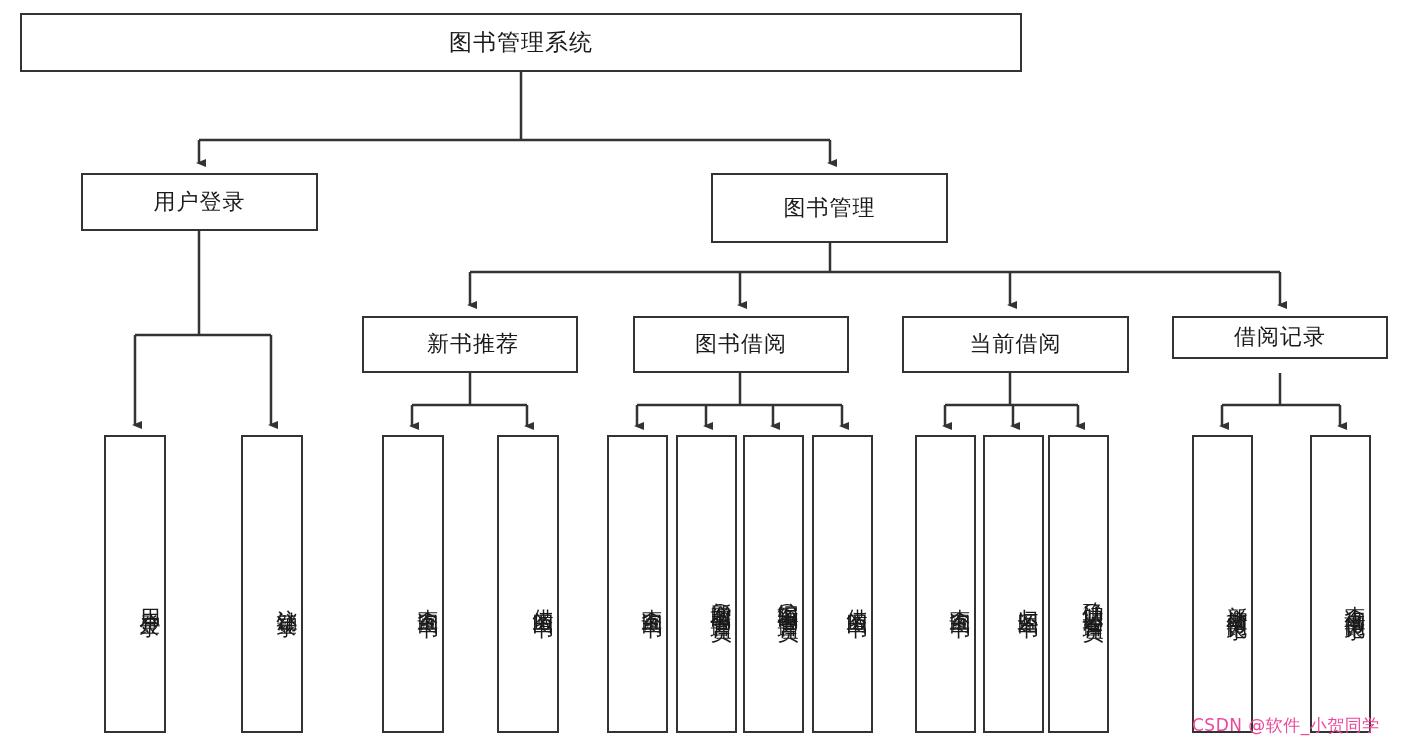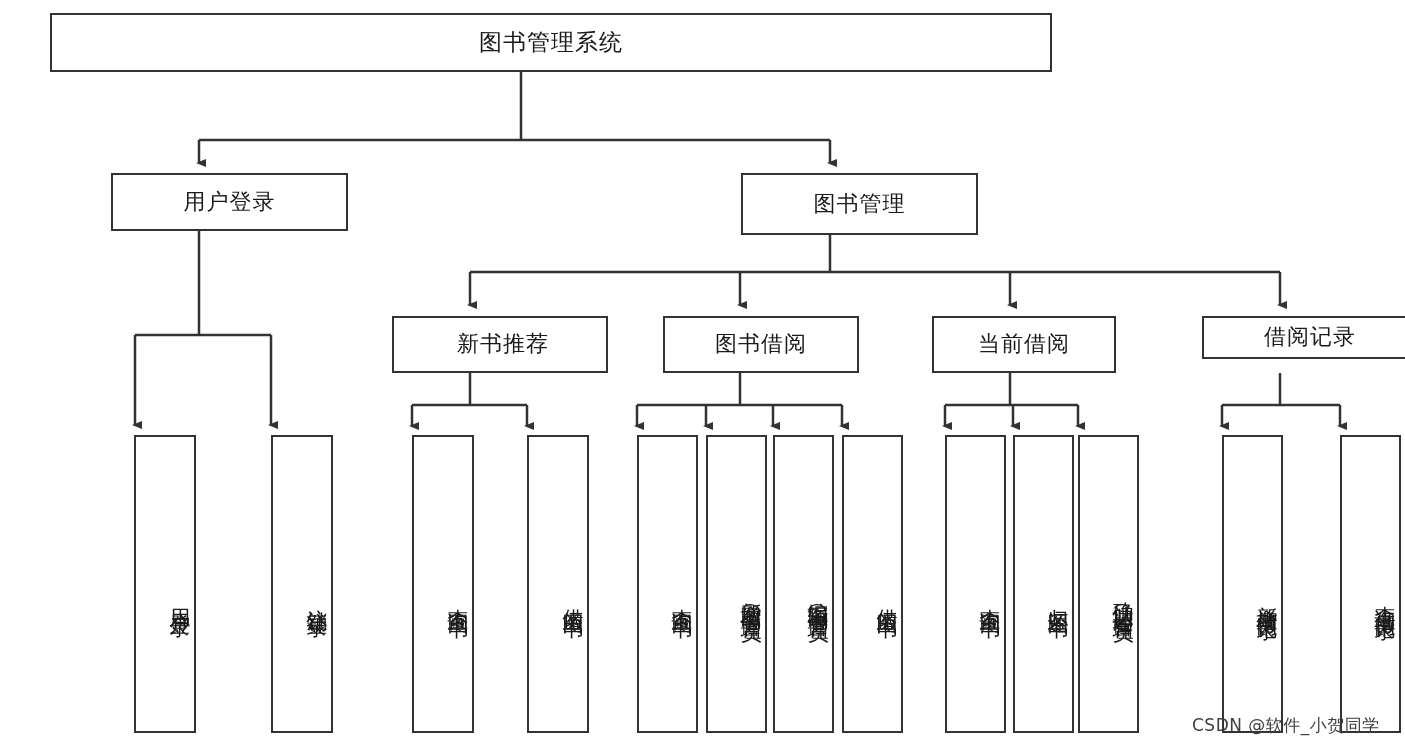--- a/index.html
+++ b/index.html
@@ -34,7 +34,6 @@
     display: flex;
     align-items: center;
     justify-content: center;
-    margin-left: 30px;
   }
   .node.horiz {
     font-size: 22px;

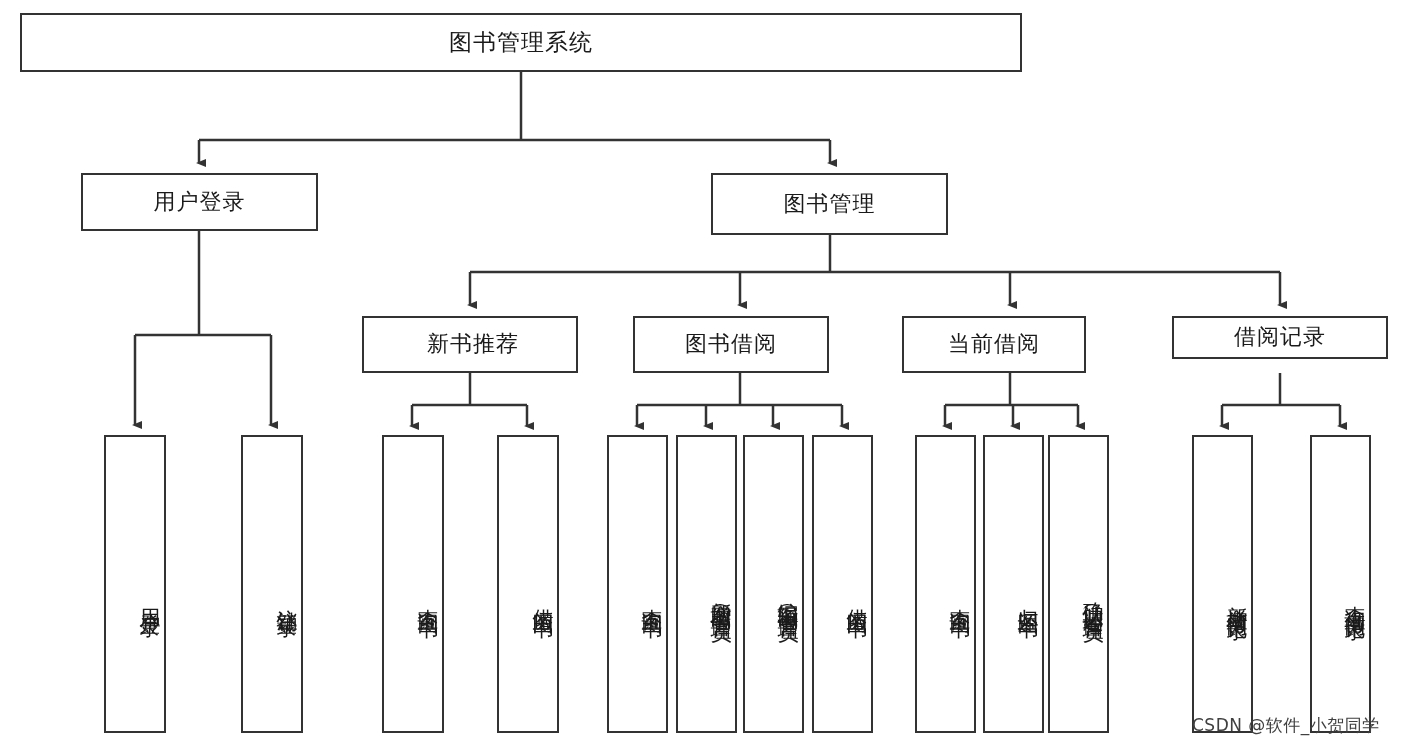--- a/index.html
+++ b/index.html
@@ -119,7 +119,7 @@
   <div class="node horiz root" style="left:20px; top:13px; width:1002px; height:59px;">图书管理系统</div>
 
   <div class="node horiz" style="left:81px; top:173px; width:237px; height:58px;">用户登录</div>
-  <div class="node horiz" style="left:711px; top:173px; width:237px; height:62px;">图书管理</div>
+  <div class="node horiz" style="left:711px; top:173px; width:237px; height:70px;">图书管理</div>
 
   <div class="node horiz" style="left:362px; top:316px; width:216px; height:57px;padding-left:6px;">新书推荐</div>
   <div class="node horiz" style="left:633px; top:316px; width:196px; height:57px;">图书借阅</div>

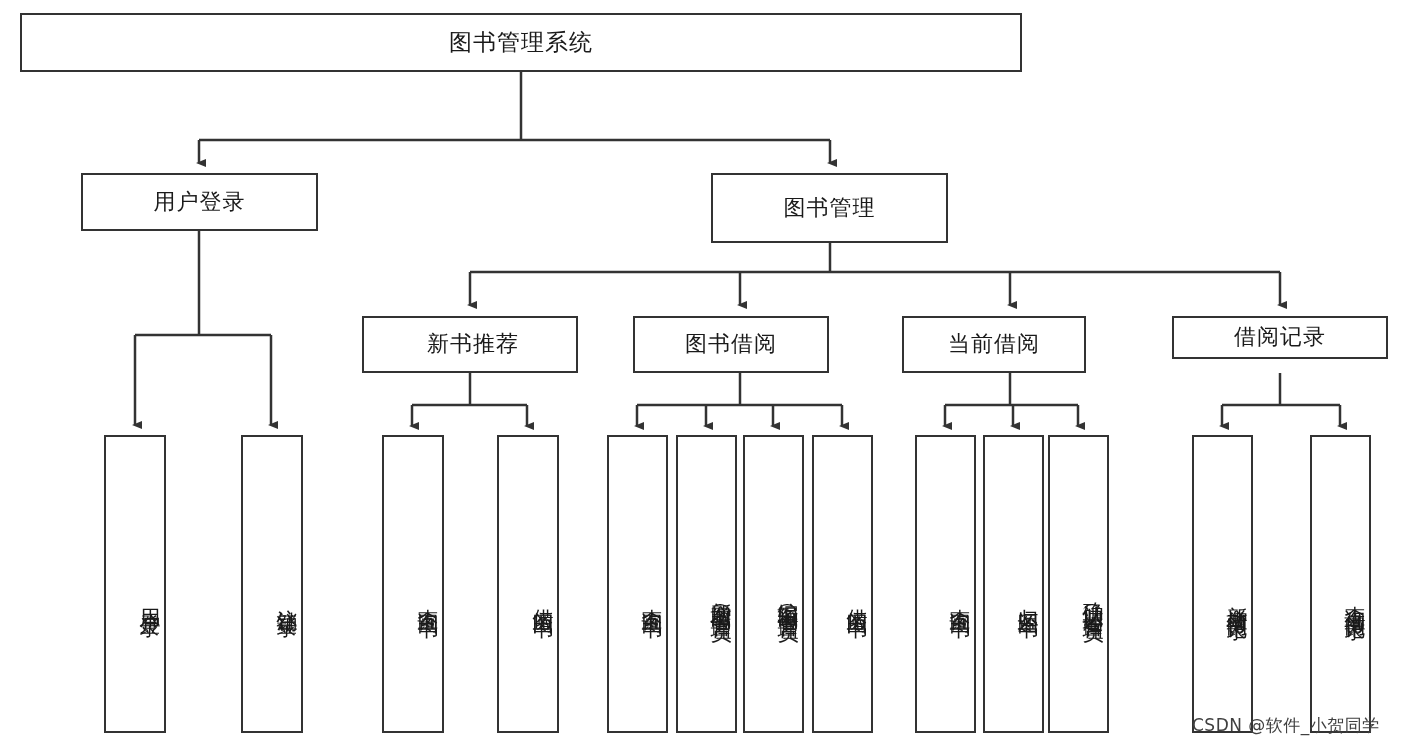--- a/index.html
+++ b/index.html
@@ -122,7 +122,7 @@
   <div class="node horiz" style="left:711px; top:173px; width:237px; height:70px;">图书管理</div>
 
   <div class="node horiz" style="left:362px; top:316px; width:216px; height:57px;padding-left:6px;">新书推荐</div>
-  <div class="node horiz" style="left:633px; top:316px; width:196px; height:57px;">图书借阅</div>
+  <div class="node horiz" style="left:633px; top:316px; width:216px; height:57px;">图书借阅</div>
   <div class="node horiz" style="left:902px; top:316px; width:184px; height:57px;">当前借阅</div>
   <div class="node horiz" style="left:1172px; top:316px; width:216px; height:43px;">借阅记录</div>
 

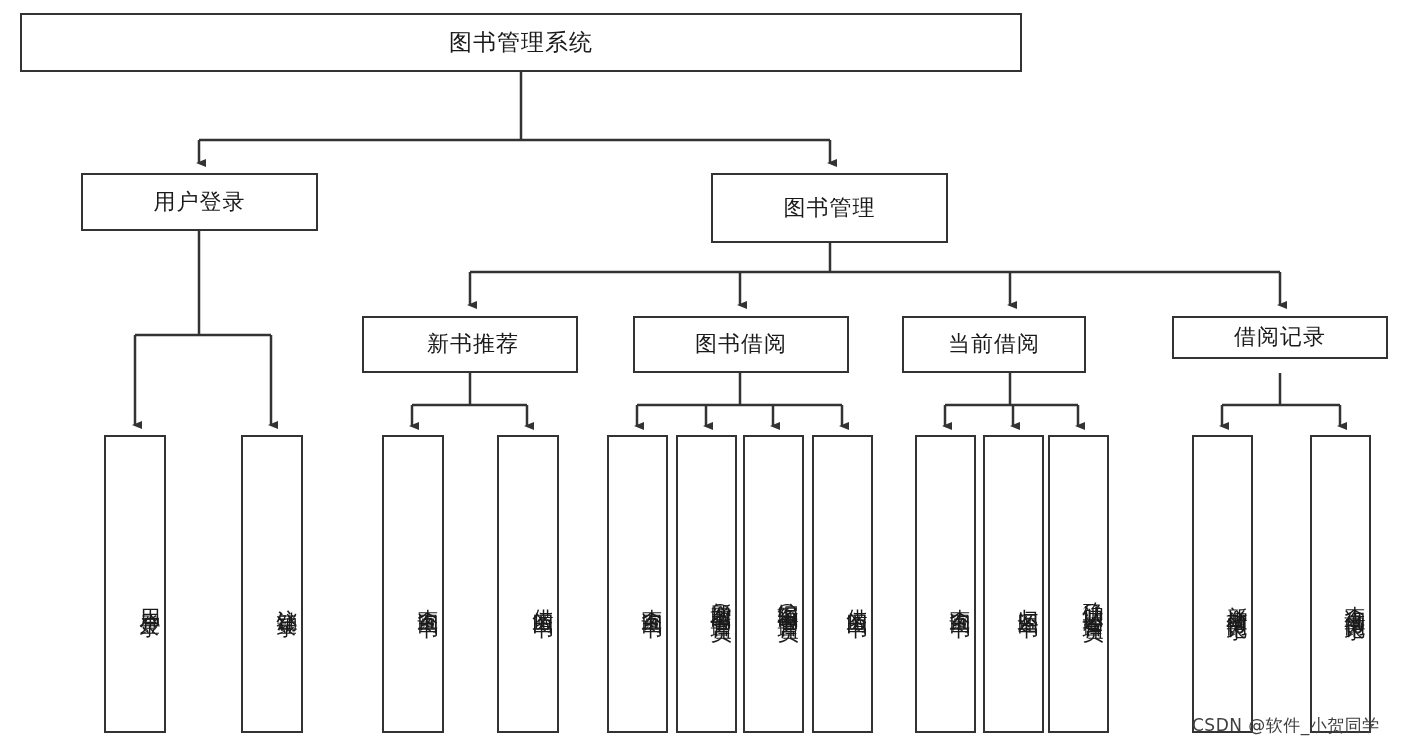--- a/index.html
+++ b/index.html
@@ -123,7 +123,7 @@
 
   <div class="node horiz" style="left:362px; top:316px; width:216px; height:57px;padding-left:6px;">新书推荐</div>
   <div class="node horiz" style="left:633px; top:316px; width:216px; height:57px;">图书借阅</div>
-  <div class="node horiz" style="left:902px; top:316px; width:184px; height:57px;">当前借阅</div>
+  <div class="node horiz" style="left:902px; top:316px; width:227px; height:57px;">当前借阅</div>
   <div class="node horiz" style="left:1172px; top:316px; width:216px; height:43px;">借阅记录</div>
 
   <div class="node vert" style="left:104px; top:435px; width:62px; height:298px;">用户登录</div>

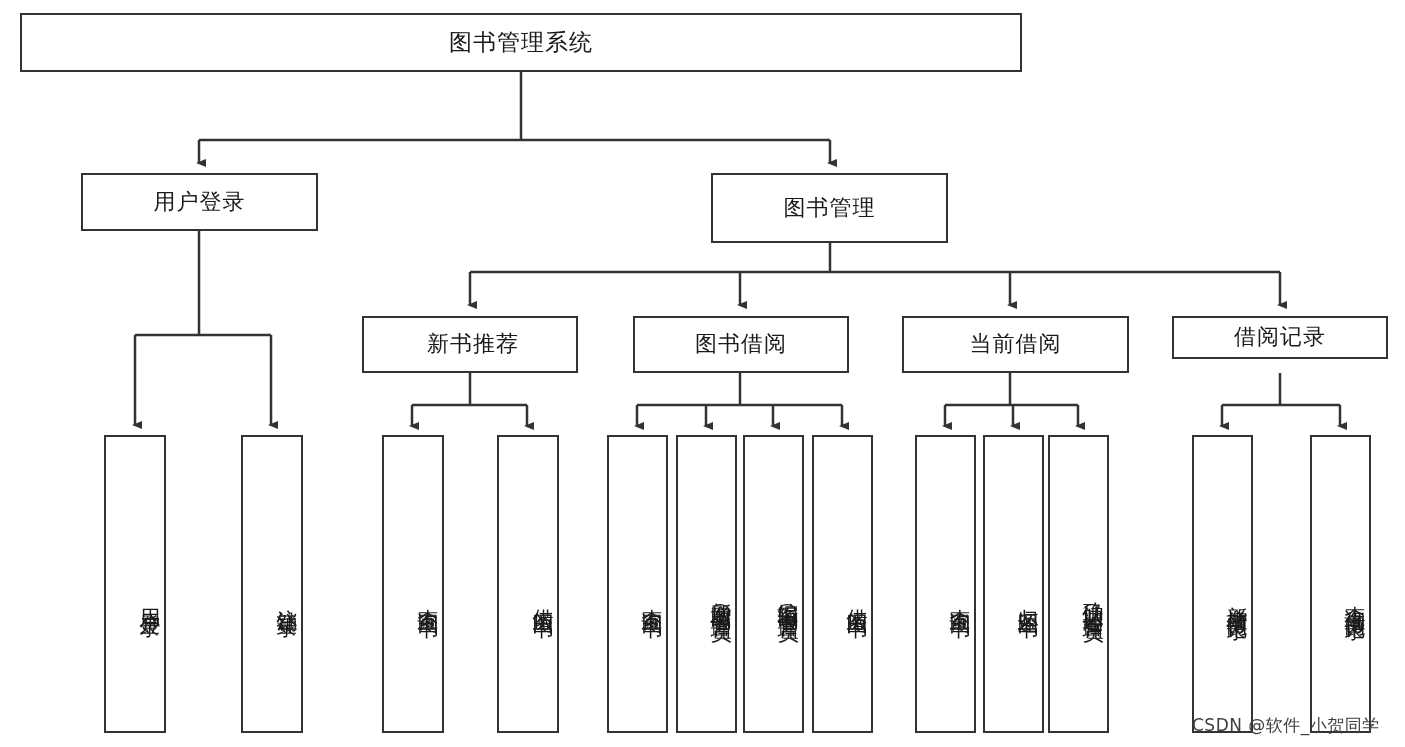--- a/index.html
+++ b/index.html
@@ -55,7 +55,7 @@
   .watermark {
     position: absolute;
     font-size: 17px;
-    color: #404040;
+    color: #ec4899;
     white-space: nowrap;
     letter-spacing: 0.5px;
     pointer-events: none;

